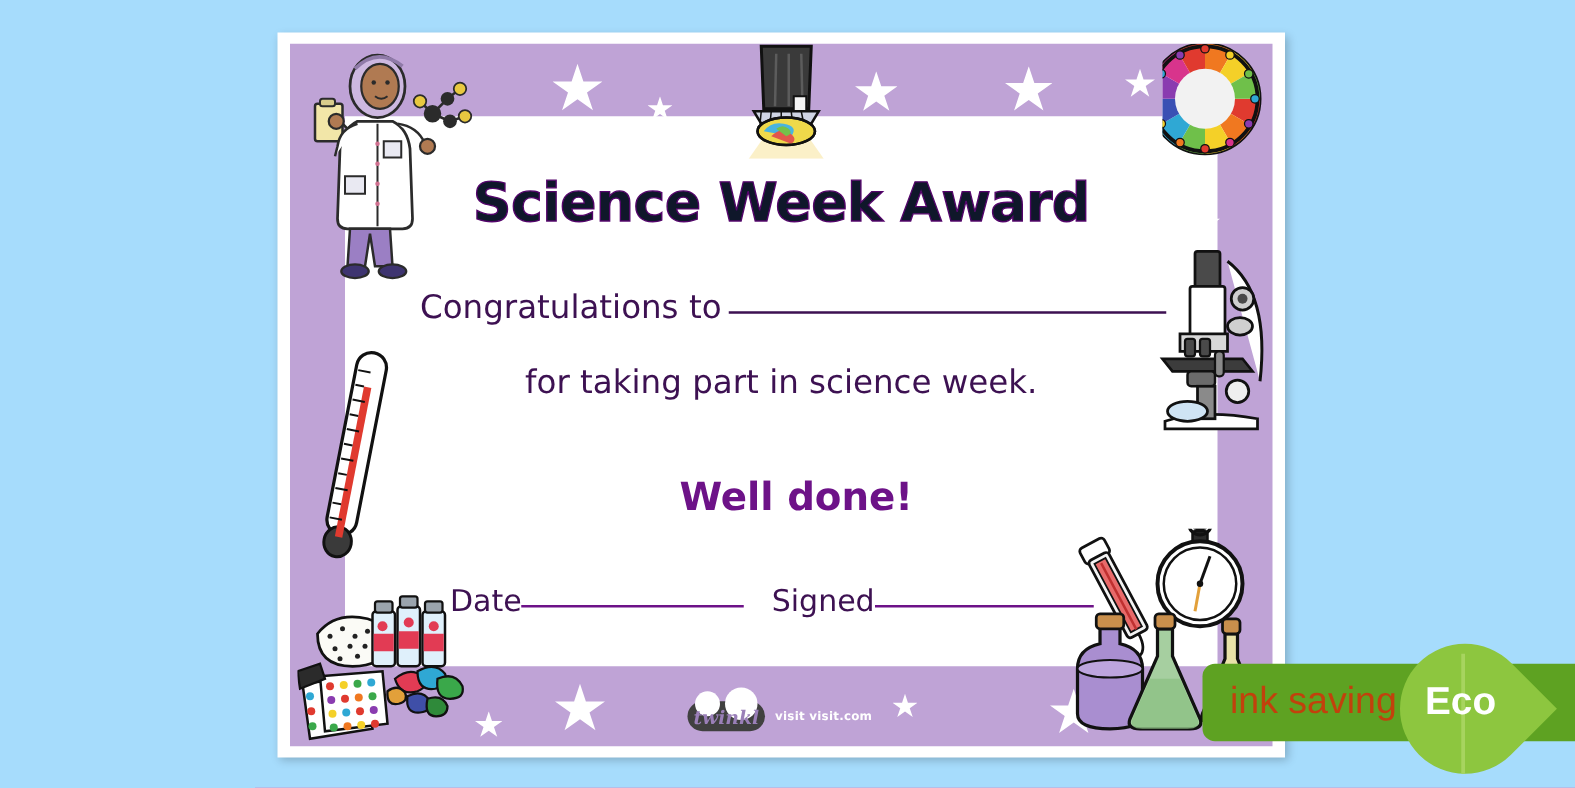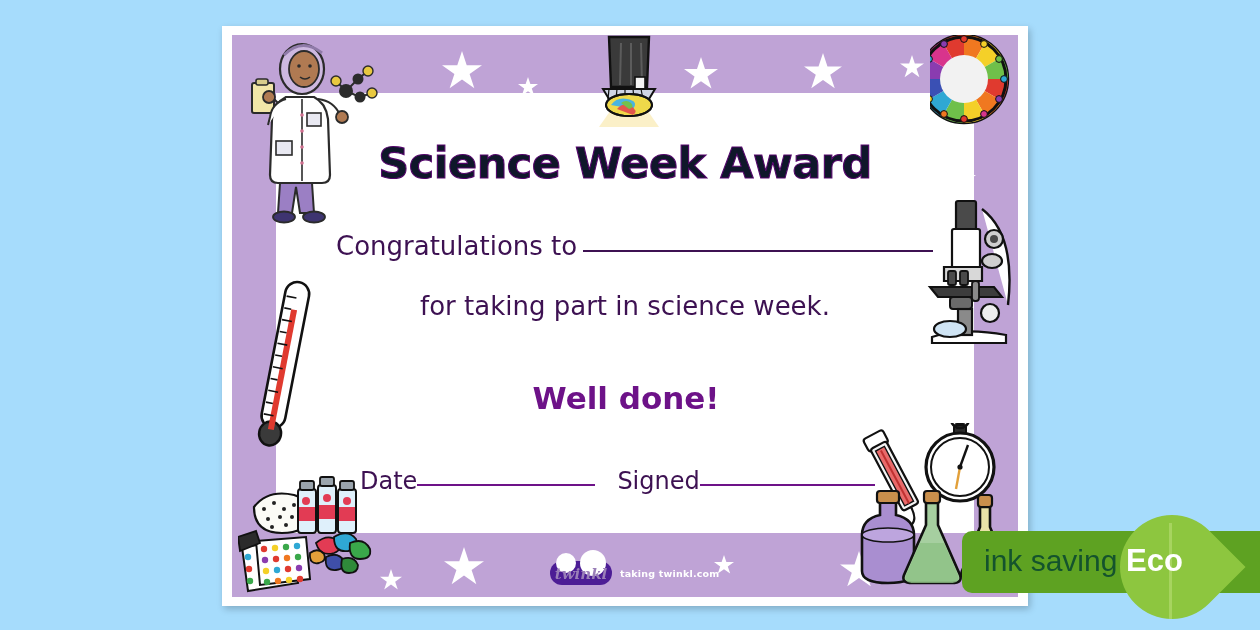--- a/index.html
+++ b/index.html
@@ -100,7 +100,7 @@
   #line-well-done {
     position: absolute;
     top: 345px;
-    left: 1px;
+    left: 12px;
     width: 100%;
     text-align: center;
     font-size: 31px;

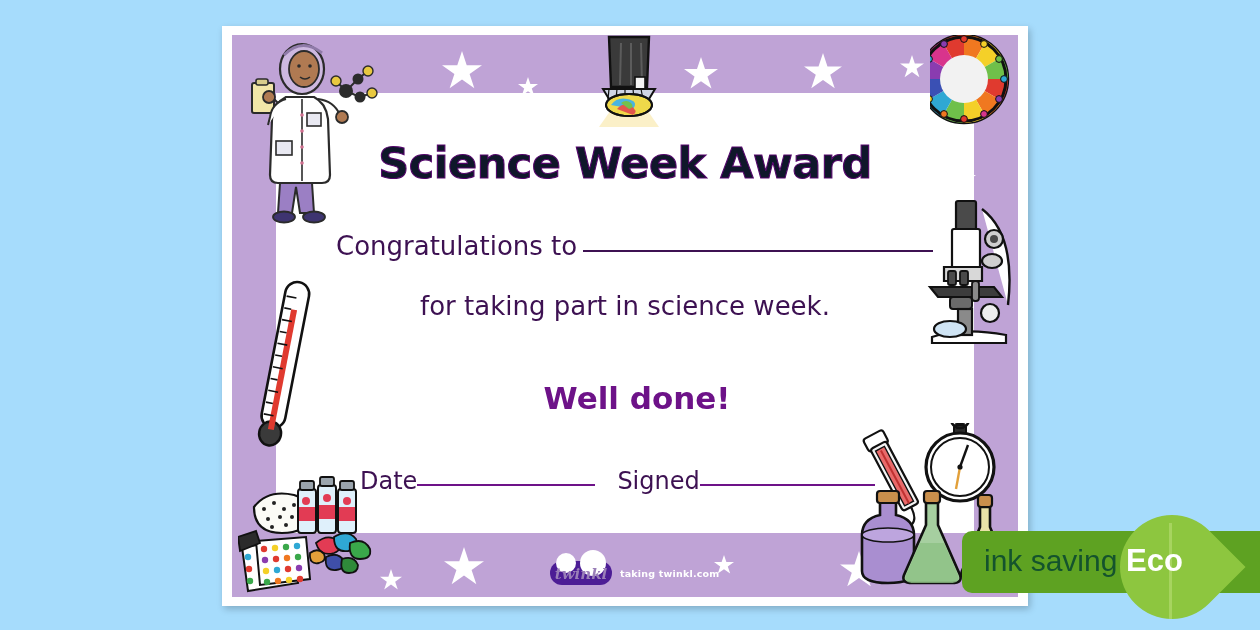--- a/index.html
+++ b/index.html
@@ -139,7 +139,7 @@
     position: relative;
     width: 62px;
     height: 24px;
-    background: #4c1d95;
+    background: #404040;
     border-radius: 14px;
   }
   #twinkl-cloud:before, #twinkl-cloud:after {

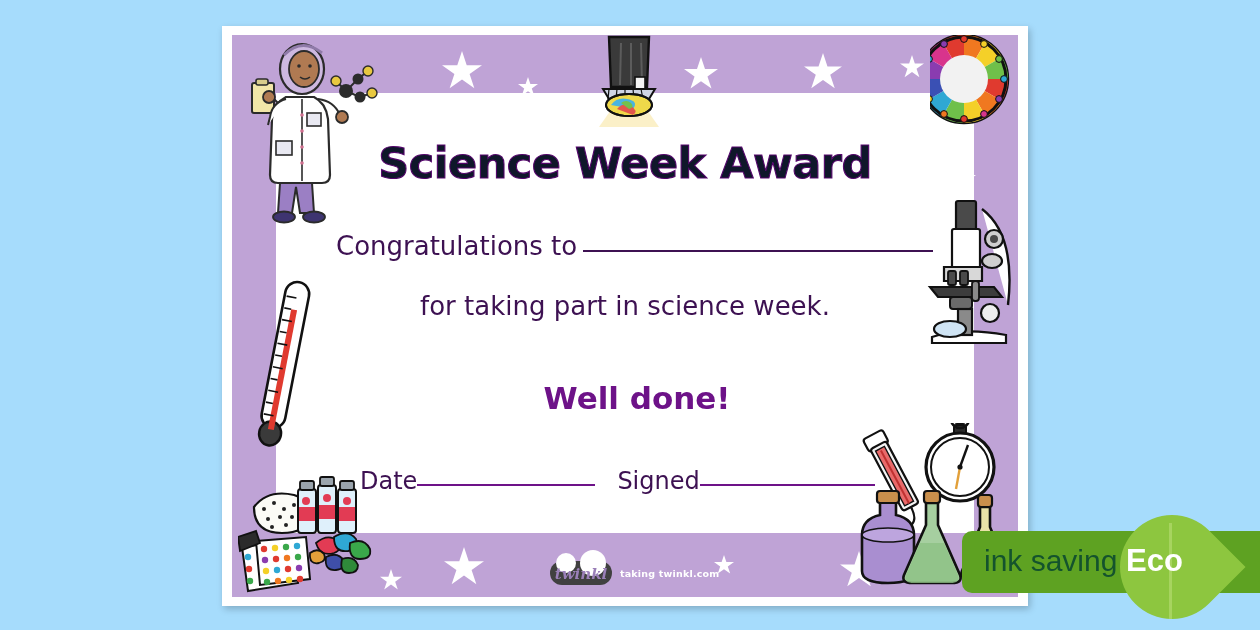--- a/index.html
+++ b/index.html
@@ -543,7 +543,7 @@
       <div id="twinkl-cloud">
         <div id="twinkl-word">twinkl</div>
       </div>
-      <div id="twinkl-visit">taking twinkl.com</div>
+      <div id="twinkl-visit">visit visit.com</div>
     </div>
 
     <div id="inner-white"></div>

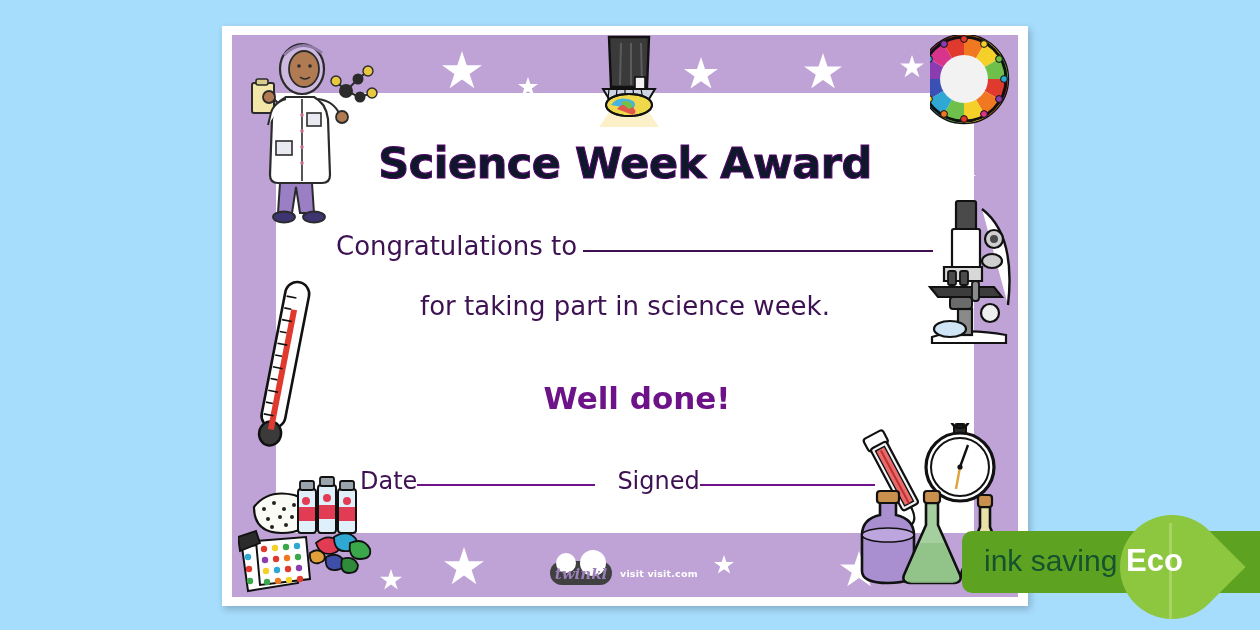--- a/index.html
+++ b/index.html
@@ -210,7 +210,7 @@
     top: 13px;
     font-family: "Liberation Sans", sans-serif;
     font-size: 30px;
-    color: #14532d;
+    color: #c2410c;
   }
   #eco-word {
     position: absolute;

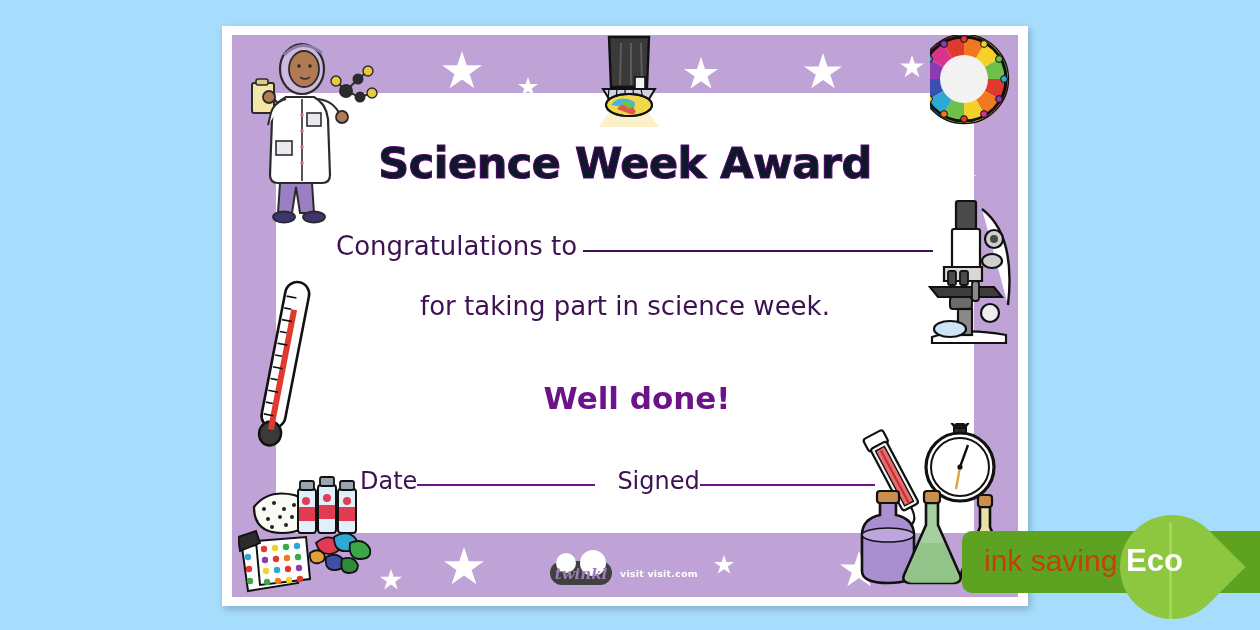--- a/index.html
+++ b/index.html
@@ -214,7 +214,7 @@
   }
   #eco-word {
     position: absolute;
-    left: 164px;
+    left: 178px;
     top: 12px;
     font-family: "Liberation Sans", sans-serif;
     font-size: 31px;

